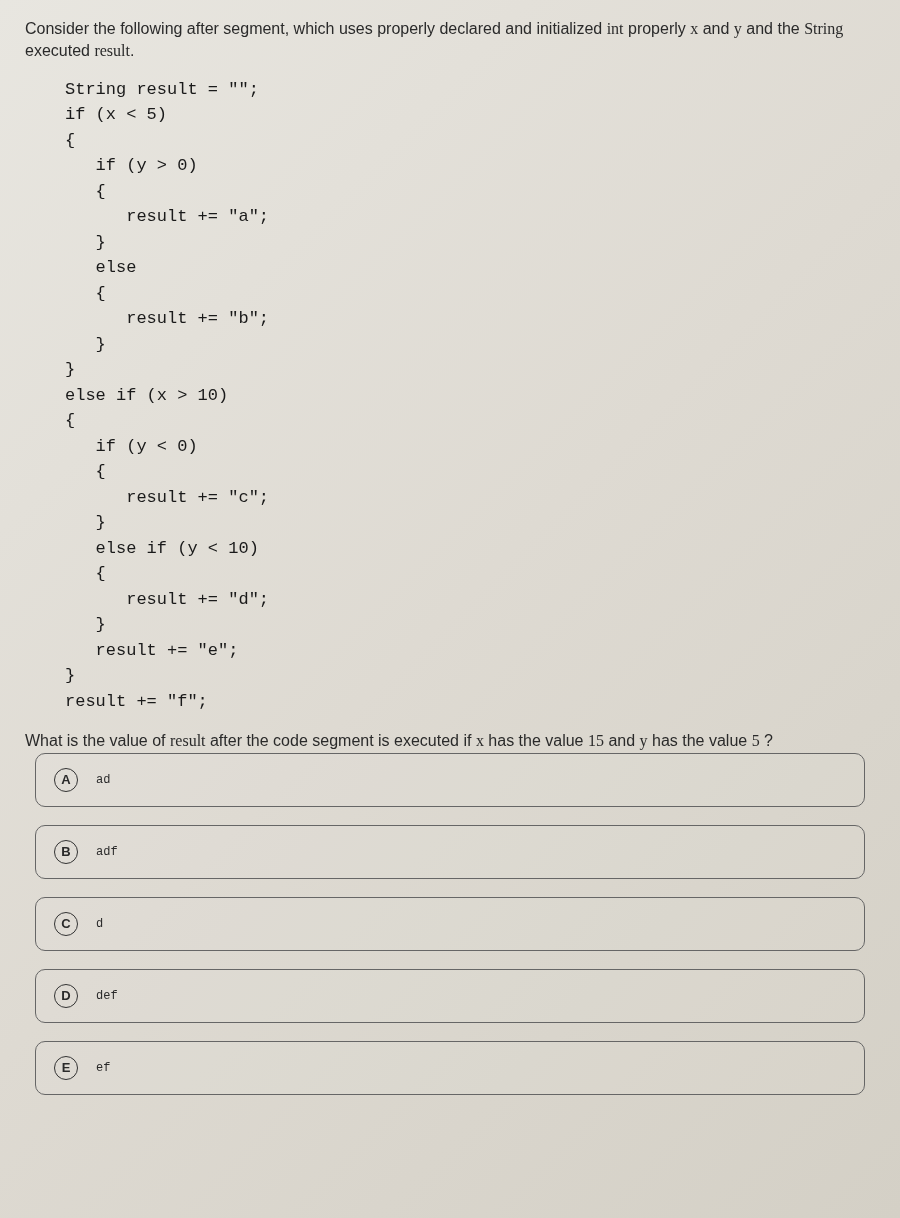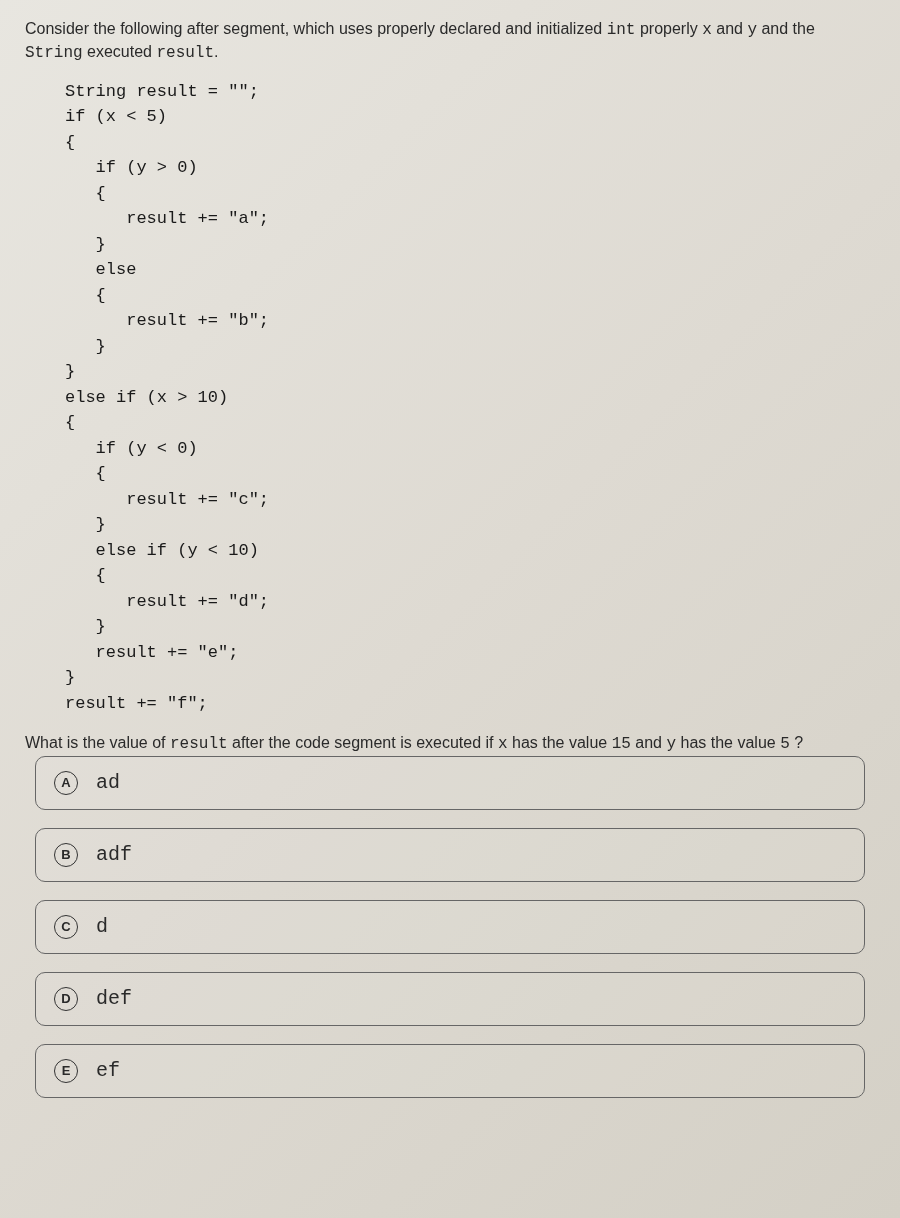--- a/index.html
+++ b/index.html
@@ -31,7 +31,7 @@
     line-height: 1.4;
   }
   .mono {
-    font-family: Liberation Mono, monospace;
+    font-family: Liberation Serif, serif;
   }
   .options {
     display: flex;

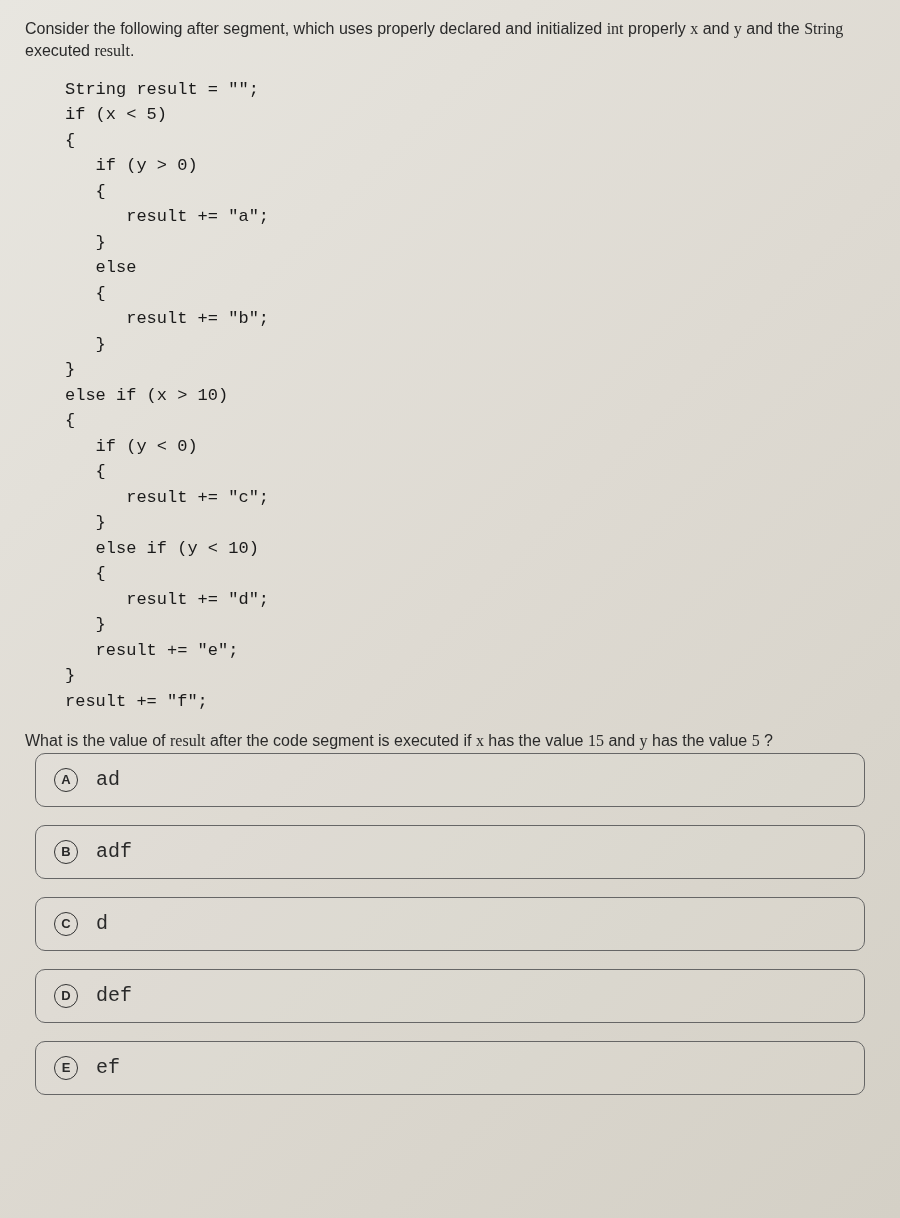--- a/index.html
+++ b/index.html
@@ -63,7 +63,7 @@
   }
   .option-text {
     font-family: 'Courier New', Courier, monospace;
-    font-size: 20px;
+    font-size: 12px;
   }
 </style>
 </head>

